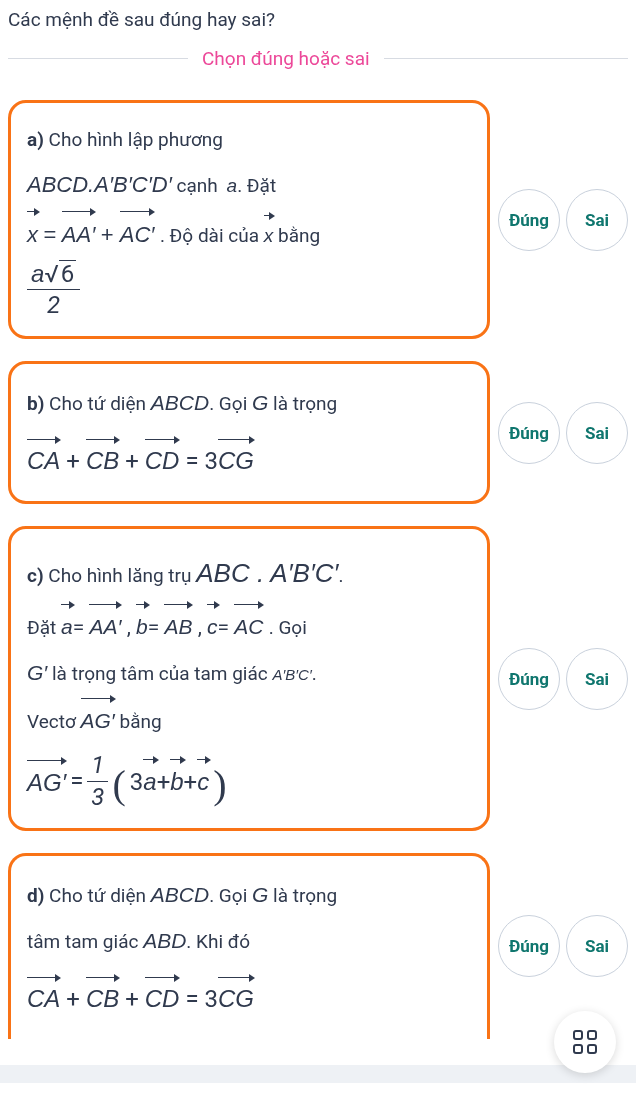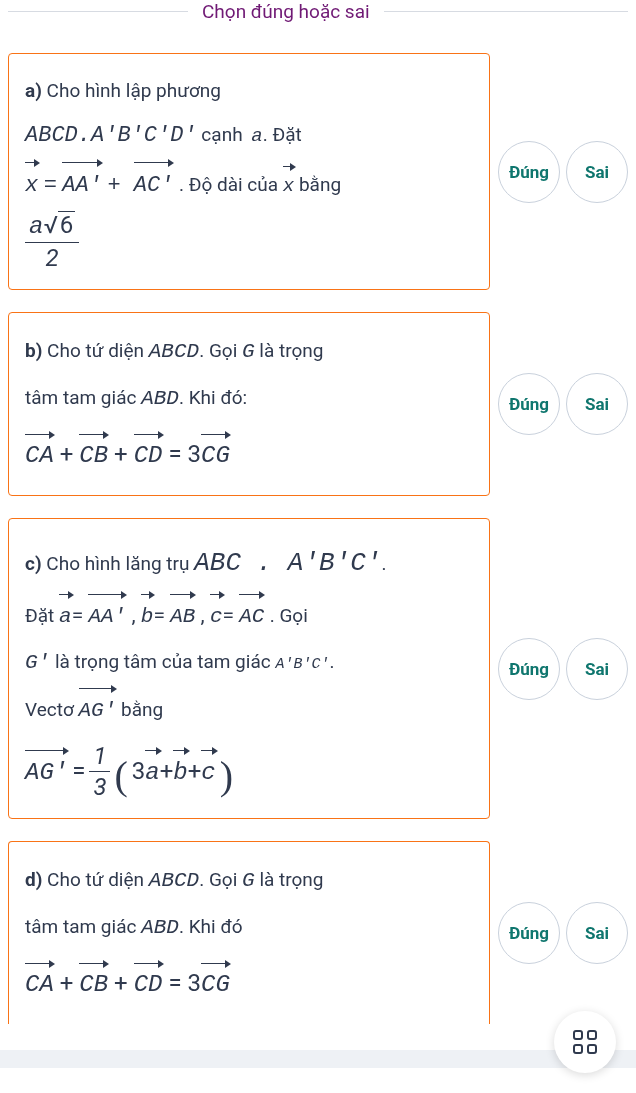--- a/index.html
+++ b/index.html
@@ -201,6 +201,7 @@
 
 <div class="container">
 
+  <div class="prompt">Các mệnh đề sau đúng hay sai?</div>
 
   <div class="instruction-row">
     <div class="hr"></div>

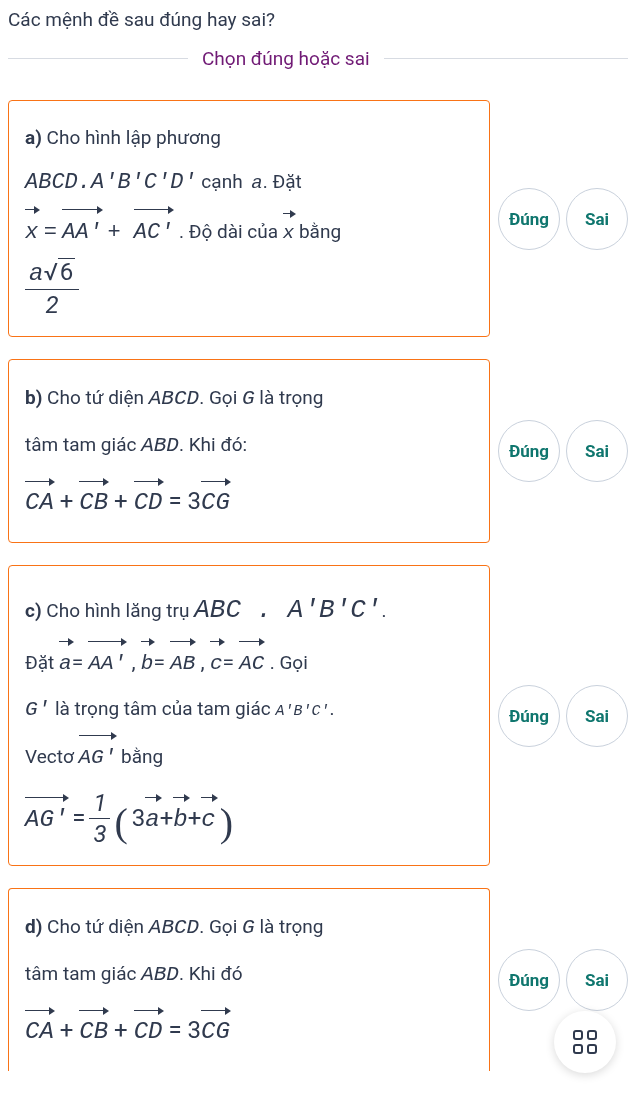--- a/index.html
+++ b/index.html
@@ -36,7 +36,7 @@
   }
   .instruction {
     font-size: 19px;
-    color: #701a75;
+    color: #ec4899;
     padding: 0 14px;
     white-space: nowrap;
     text-align: right;

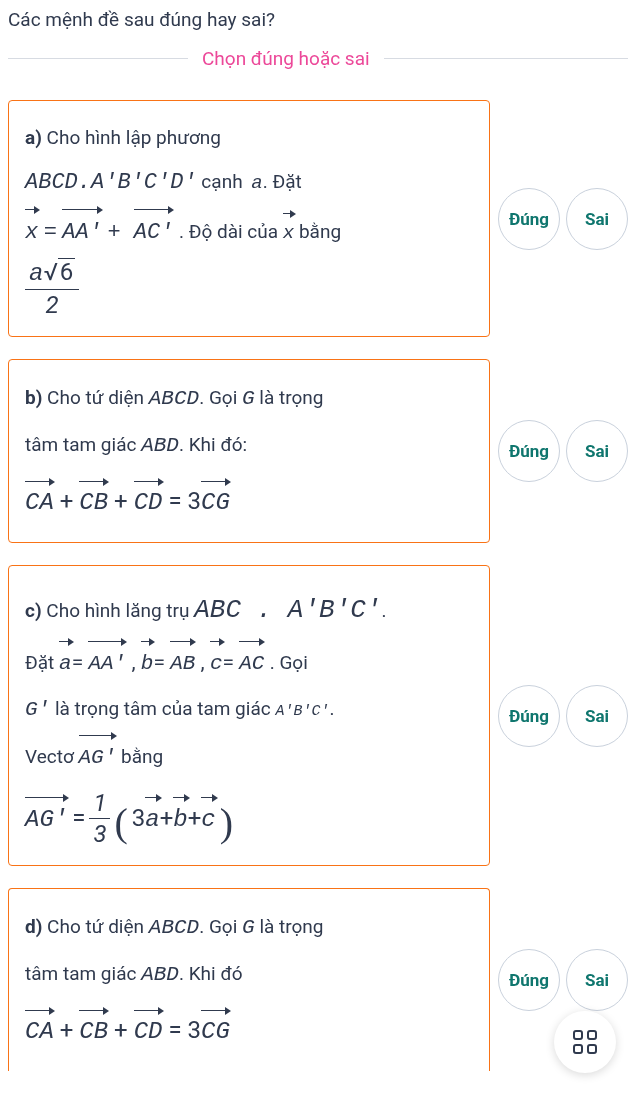--- a/index.html
+++ b/index.html
@@ -48,8 +48,8 @@
   }
   .q-card {
     flex: 1;
-    border: 1px solid #f97316;
-    border-radius: 4px;
+    border: 3px solid #f97316;
+    border-radius: 18px;
     padding: 16px 16px 18px 16px;
     min-width: 0;
   }

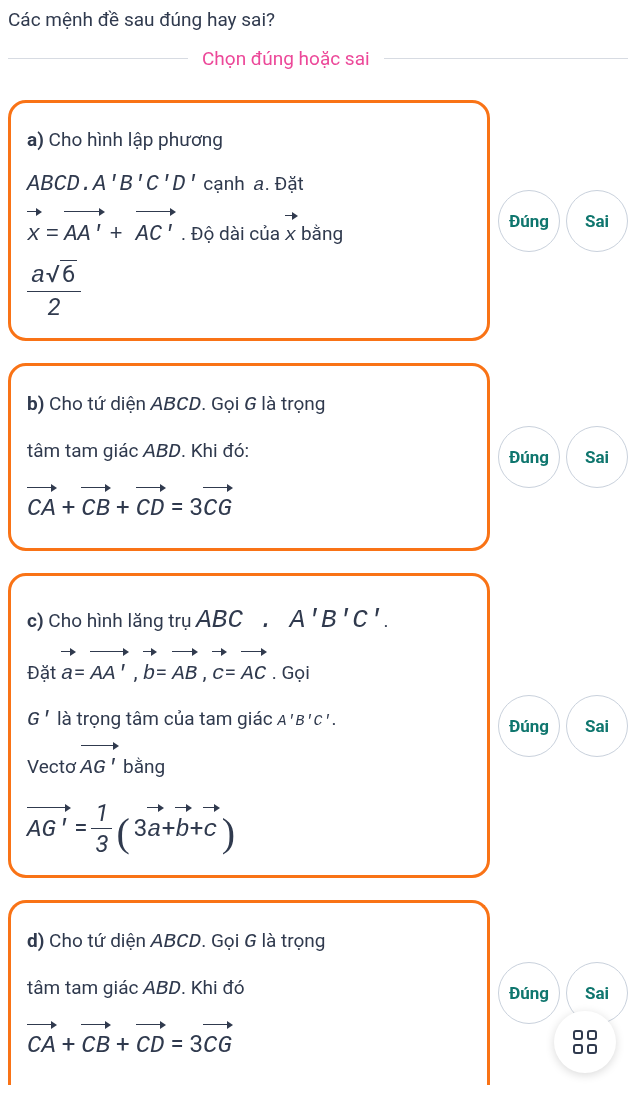--- a/index.html
+++ b/index.html
@@ -62,7 +62,7 @@
     font-weight: 700;
   }
   .math {
-    font-family: Liberation Mono, monospace;
+    font-family: Liberation Sans, sans-serif;
     font-style: italic;
   }
   .rm { font-style: normal; }

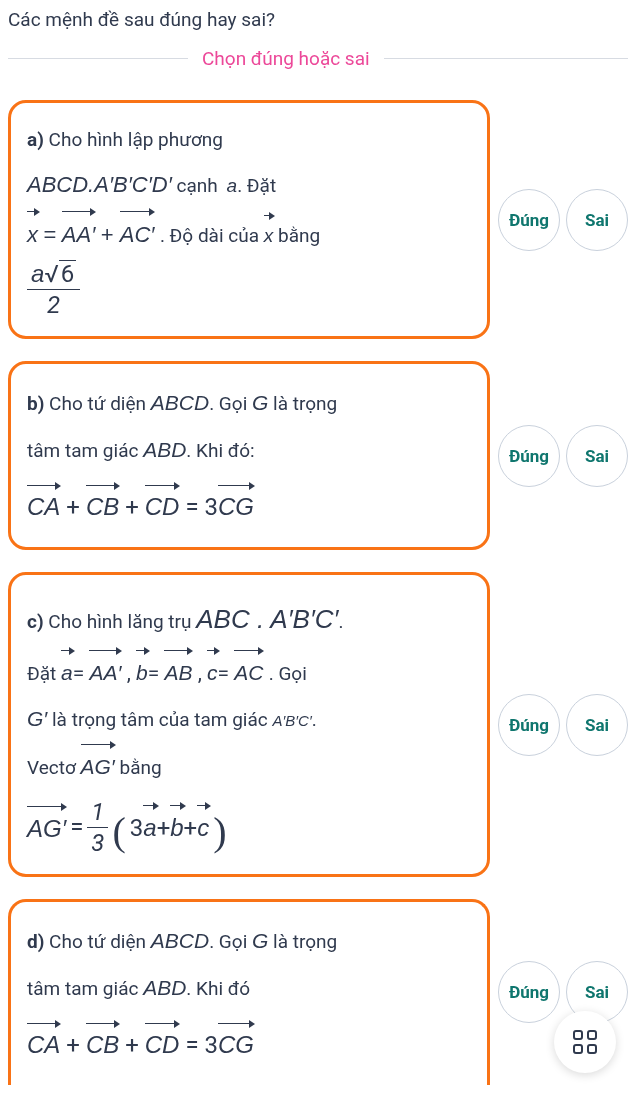--- a/index.html
+++ b/index.html
@@ -259,10 +259,6 @@
           <span class="math" style="font-size:21px;">G</span>
           <span>là trọng</span>
         </span><br>
-        <span class="mline">
-          <span>tâm tam giác</span>
-          <span class="math" style="font-size:21px;">ABD</span><span>. Khi đó:</span>
-        </span>
         <div class="eqline">
           <span class="vec math"><span>CA</span></span>
           <span class="rm"> + </span>

